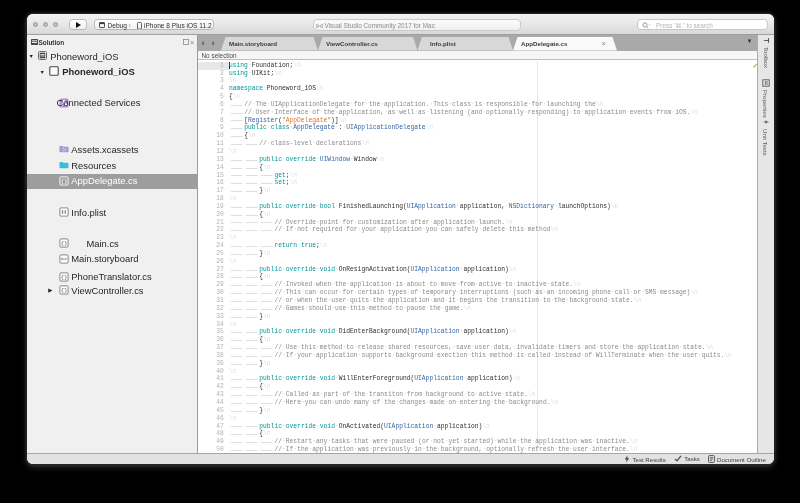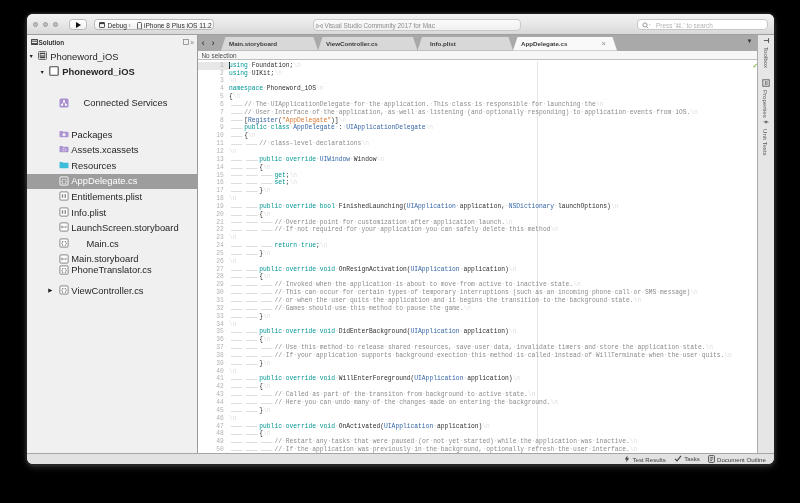--- a/index.html
+++ b/index.html
@@ -139,7 +139,7 @@
             <path d="M5 3.2 L3.1 6.8 M5 3.2 L6.9 6.8" stroke="#fff" stroke-width="0.7"></path>
           </svg>
         </span>
-        <span class="tlb" style="left:57px">Connected Services</span>
+        <span class="tlb" style="left:30px">Connected Services</span>
       </div>
 <div class="trow" style="top:92.3px">
         <span class="tic" style="left:32.8px">

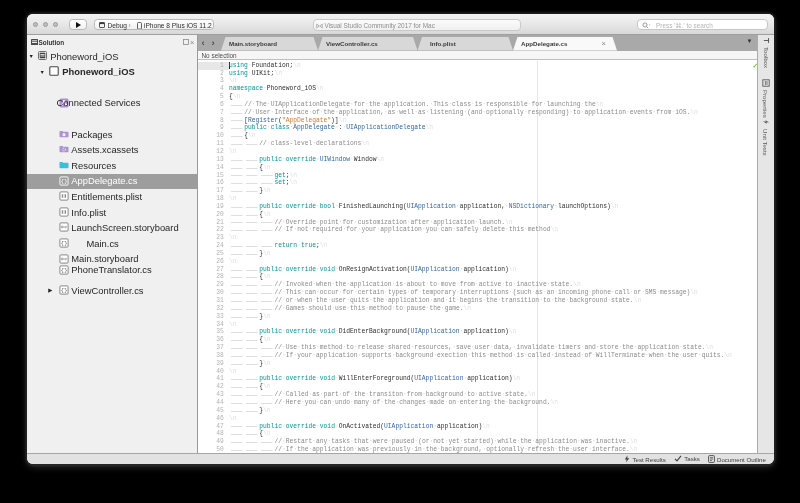--- a/index.html
+++ b/index.html
@@ -140,15 +140,6 @@
           </svg>
         </span>
         <span class="tlb" style="left:30px">Connected Services</span>
-      </div>
-<div class="trow" style="top:92.3px">
-        <span class="tic" style="left:32.8px">
-          <svg width="10" height="10" viewBox="0 0 10 10">
-            <path d="M0.5 2.6 Q0.5 1.9 1.2 1.9 L3.4 1.9 4.2 2.8 8.8 2.8 Q9.5 2.8 9.5 3.5 L9.5 7.6 Q9.5 8.3 8.8 8.3 L1.2 8.3 Q0.5 8.3 0.5 7.6 Z" fill="#ab93cf"></path>
-            <rect x="3.6" y="4.3" width="2.8" height="2.8" fill="#fff" opacity="0.85"></rect>
-          </svg>
-        </span>
-        <span class="tlb" style="left:44.8px">Packages</span>
       </div>
 <div class="trow" style="top:123.5px">
         <span class="tic" style="left:32.8px">

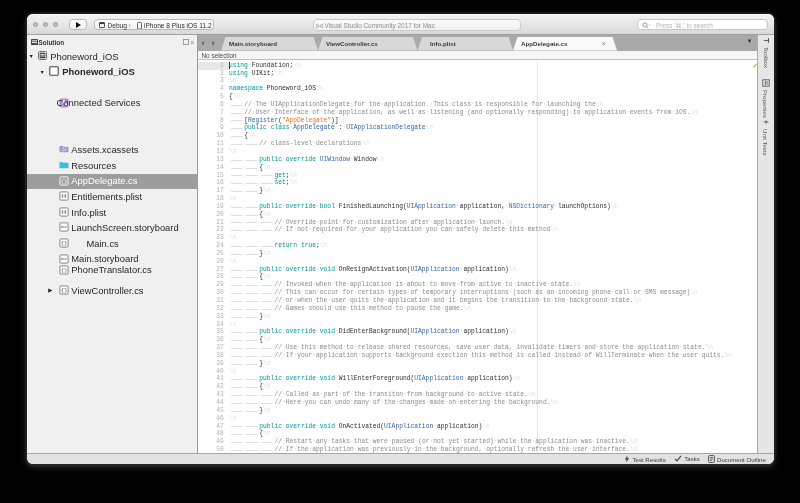--- a/index.html
+++ b/index.html
@@ -166,16 +166,6 @@
           </svg>
         </span>
         <span class="tlb" style="left:44.8px">AppDelegate.cs</span>
-      </div>
-<div class="trow" style="top:154.7px">
-        <span class="tic" style="left:32.8px">
-          <svg width="10" height="10" viewBox="0 0 10 10">
-            <rect x="0.9" y="0.9" width="8.2" height="8.2" rx="1" fill="#fff" stroke="#7d7d7d" stroke-width="0.9"></rect>
-            <rect x="2.8" y="3.2" width="1.4" height="3.6" fill="#8a8a8a"></rect>
-            <rect x="5.6" y="3.2" width="1.4" height="3.6" fill="#8a8a8a"></rect>
-          </svg>
-        </span>
-        <span class="tlb" style="left:44.8px">Entitlements.plist</span>
       </div>
 <div class="trow" style="top:170.3px">
         <span class="tic" style="left:32.8px">

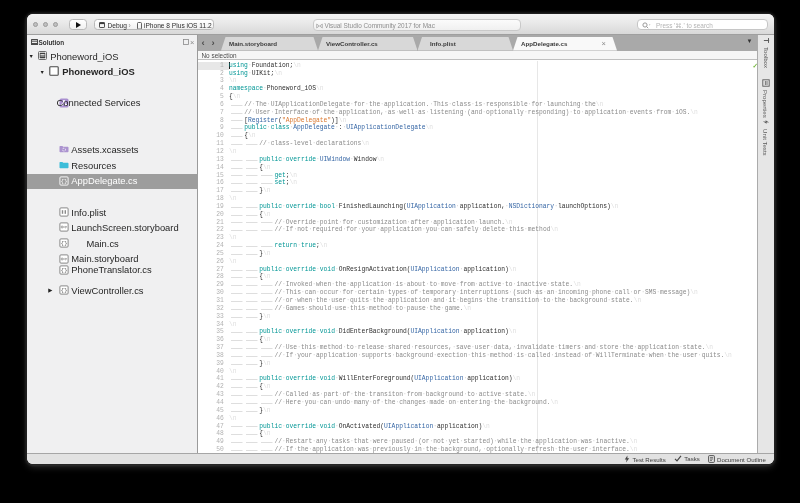--- a/index.html
+++ b/index.html
@@ -176,16 +176,6 @@
           </svg>
         </span>
         <span class="tlb" style="left:44.8px">Info.plist</span>
-      </div>
-<div class="trow" style="top:185.9px">
-        <span class="tic" style="left:32.8px">
-          <svg width="10" height="10" viewBox="0 0 10 10">
-            <rect x="0.9" y="0.9" width="8.2" height="8.2" rx="1" fill="#fff" stroke="#7d7d7d" stroke-width="0.9"></rect>
-            <circle cx="3.1" cy="5" r="1" fill="none" stroke="#8a8a8a" stroke-width="0.8"></circle>
-            <path d="M4.2 5 L7.4 5 M6.4 3.9 L7.5 5 6.4 6.1" fill="none" stroke="#8a8a8a" stroke-width="0.8"></path>
-          </svg>
-        </span>
-        <span class="tlb" style="left:44.8px">LaunchScreen.storyboard</span>
       </div>
 <div class="trow" style="top:201.5px">
         <span class="tic" style="left:32.8px">

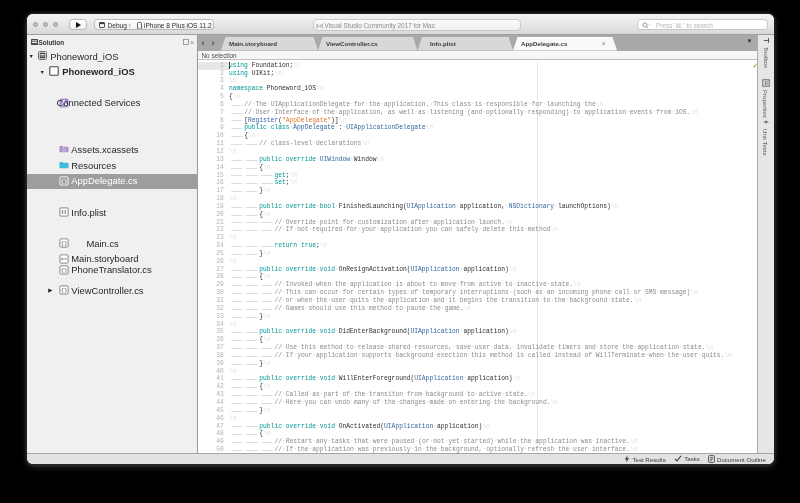--- a/index.html
+++ b/index.html
@@ -196,7 +196,7 @@
         </span>
         <span class="tlb" style="left:44.8px">Main.storyboard</span>
       </div>
-<div class="trow" style="top:228px">
+<div class="trow" style="top:235px">
         <span class="tic" style="left:32.8px">
           <svg width="10" height="10" viewBox="0 0 10 10">
             <rect x="0.9" y="0.9" width="8.2" height="8.2" rx="1" fill="#fff" stroke="#7d7d7d" stroke-width="0.9"></rect>

